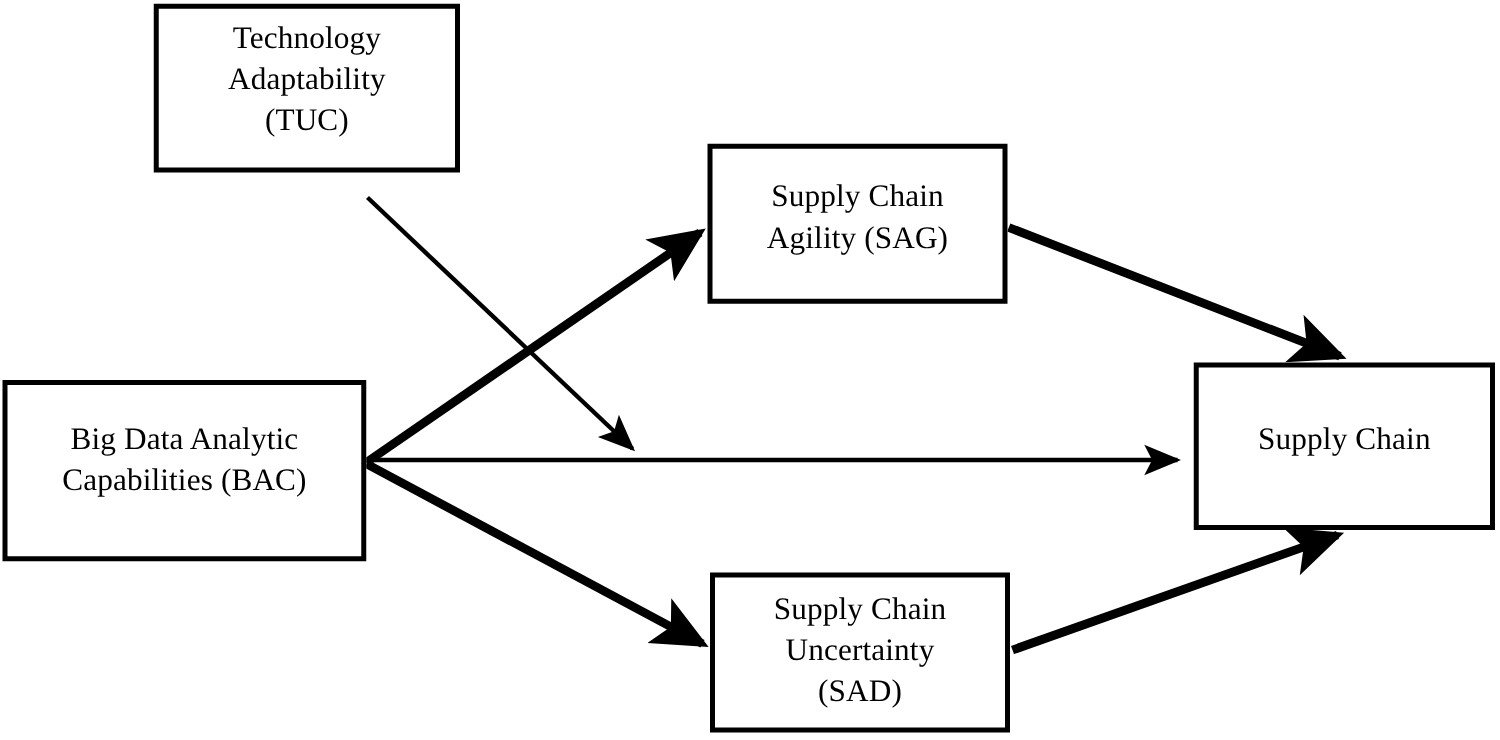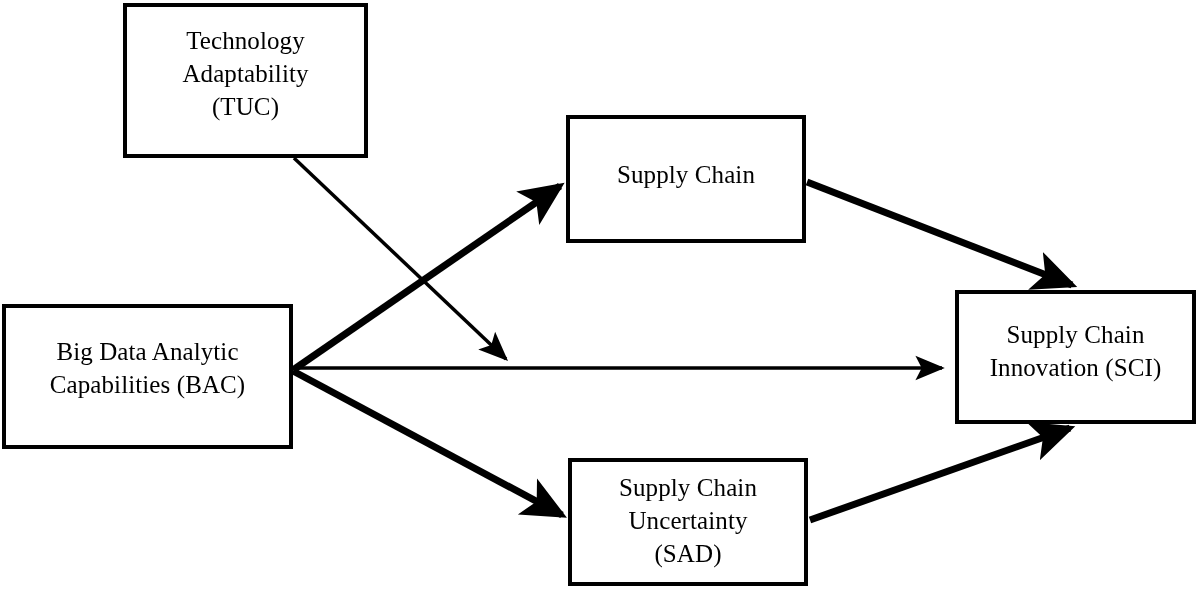--- a/index.html
+++ b/index.html
@@ -43,7 +43,7 @@
     letter-spacing: 0.1px;
   }
   
-  #node-tuc { left: 123px; top: 3px;   width: 245px; height: 155px; padding-bottom: 14px; }
+  #node-tuc { left: 123px; top: 3px;   width: 245px; height: 135px; padding-bottom: 14px; }
   #node-bac { left: 2px;   top: 304px; width: 291px; height: 145px; padding-bottom: 18px; }
   #node-sag { left: 566px; top: 115px; width: 240px; height: 128px; padding-bottom: 10px; }
   #node-sad { left: 568px; top: 458px; width: 240px; height: 128px; padding-bottom: 4px; }

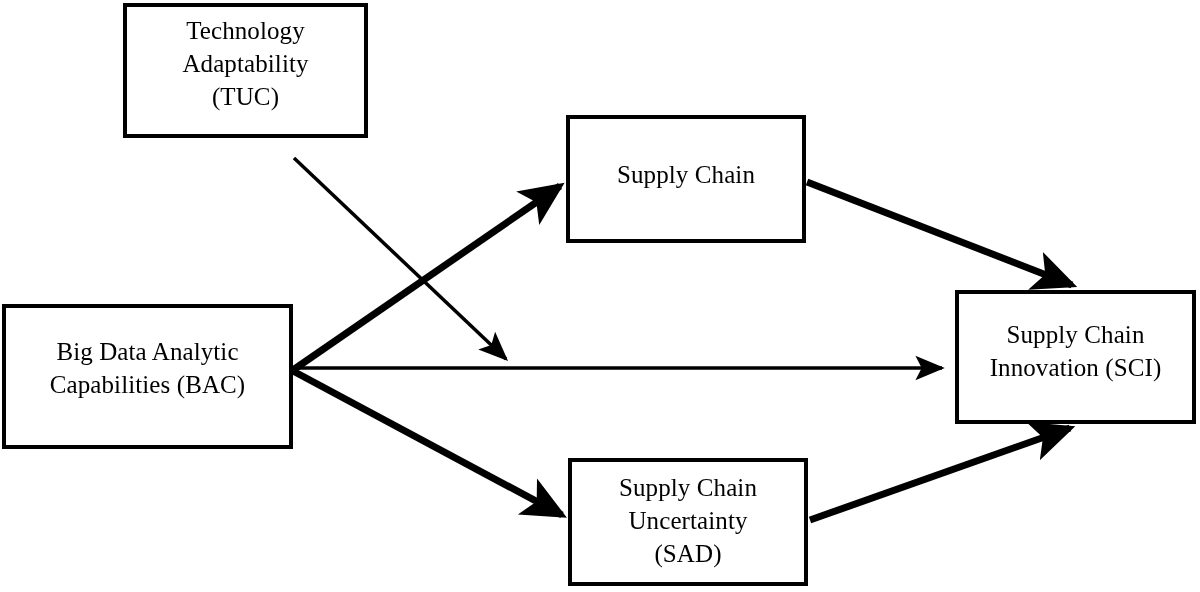--- a/index.html
+++ b/index.html
@@ -90,6 +90,7 @@
 
   <div class="node" id="node-sag">
     <span class="line">Supply Chain</span>
+    <span class="line">Agility (SAG)</span>
   </div>
 
   <div class="node" id="node-sad">

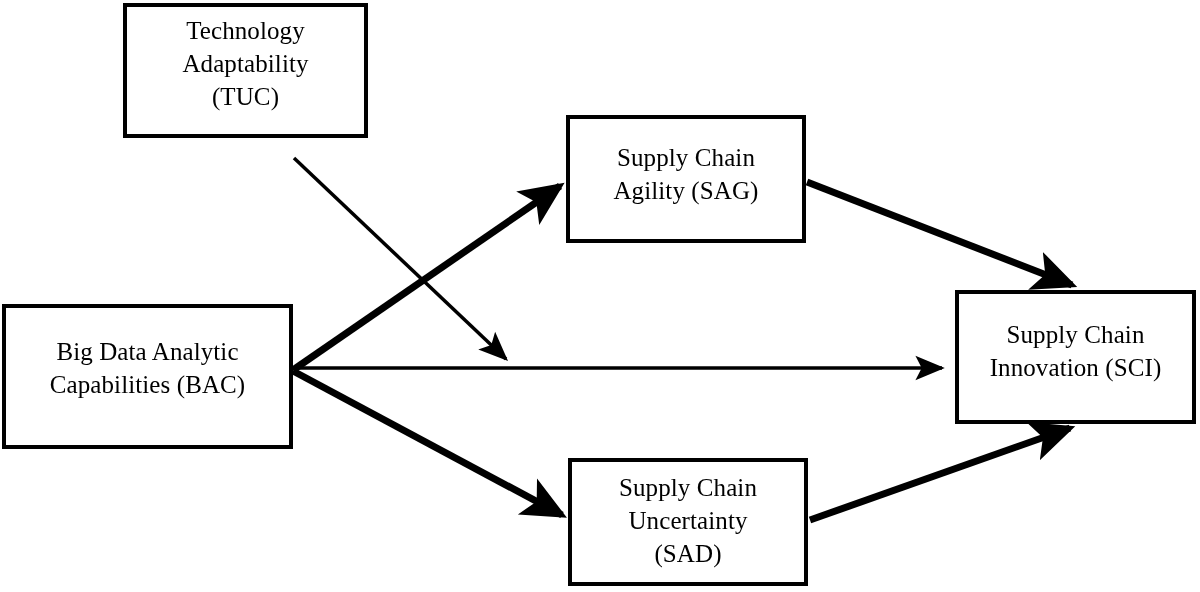--- a/index.html
+++ b/index.html
@@ -101,7 +101,6 @@
 
   <div class="node" id="node-sci">
     <span class="line">Supply Chain</span>
-    <span class="line">Innovation (SCI)</span>
   </div>
 
 </div>

